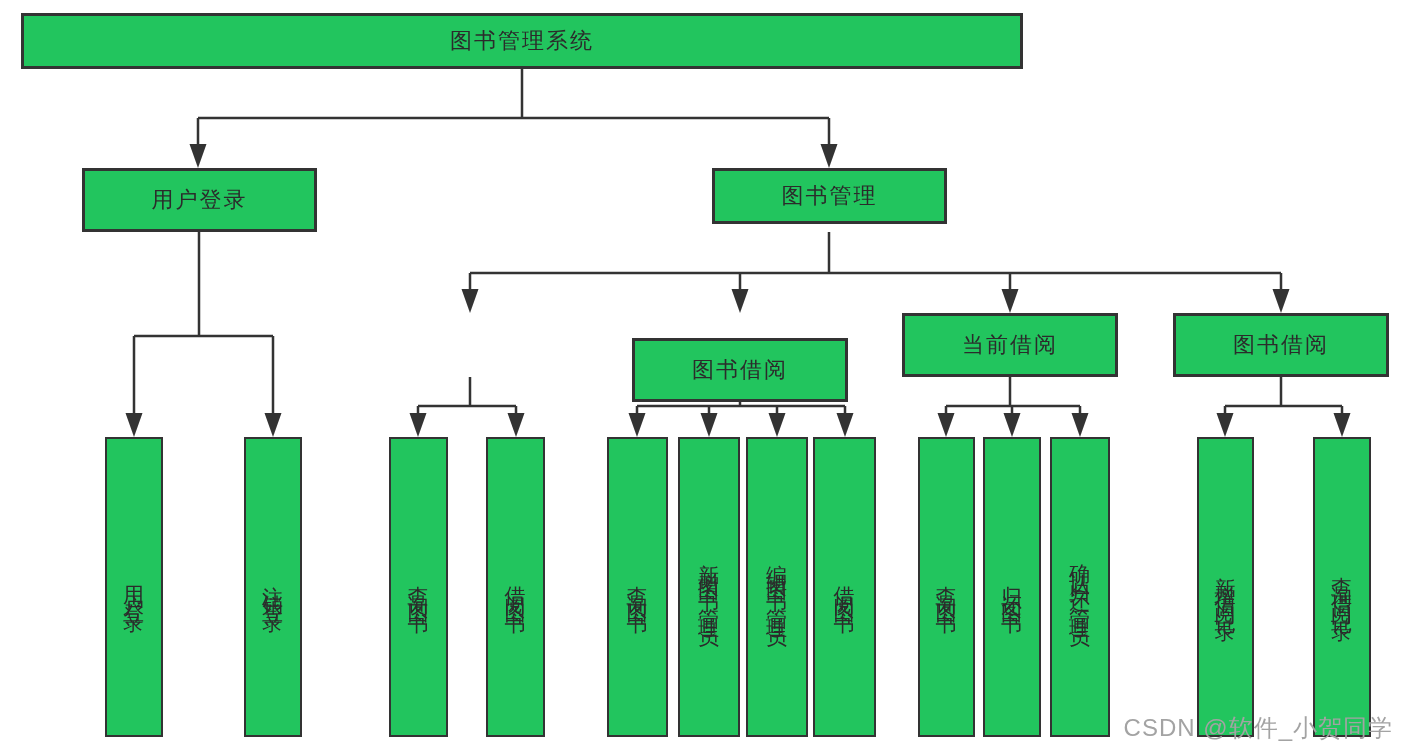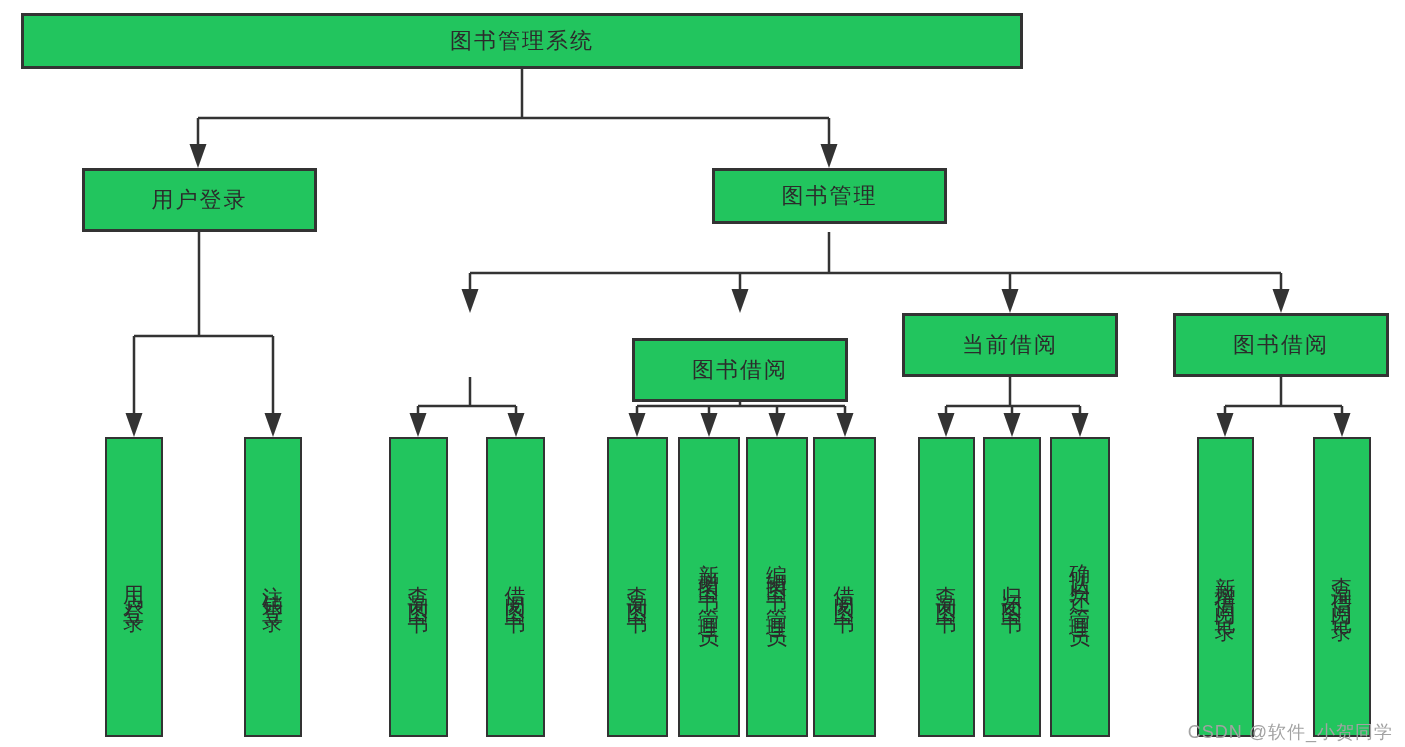--- a/index.html
+++ b/index.html
@@ -34,7 +34,7 @@
   #watermark {
     position:absolute;
     right:12px; bottom:3px;
-    font-size:18px;
+    font-size:24px;
     color:var(--watermark,#a3a3a3);
     letter-spacing:1px;
     white-space:nowrap;

